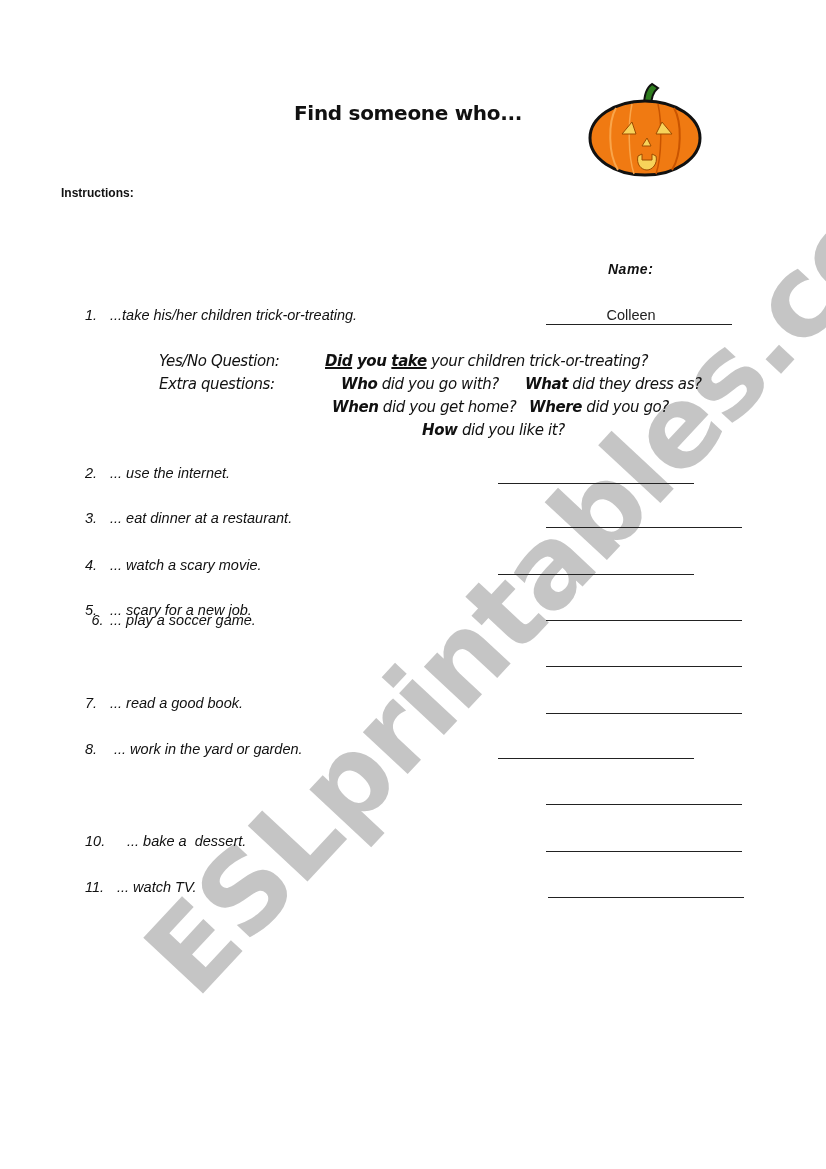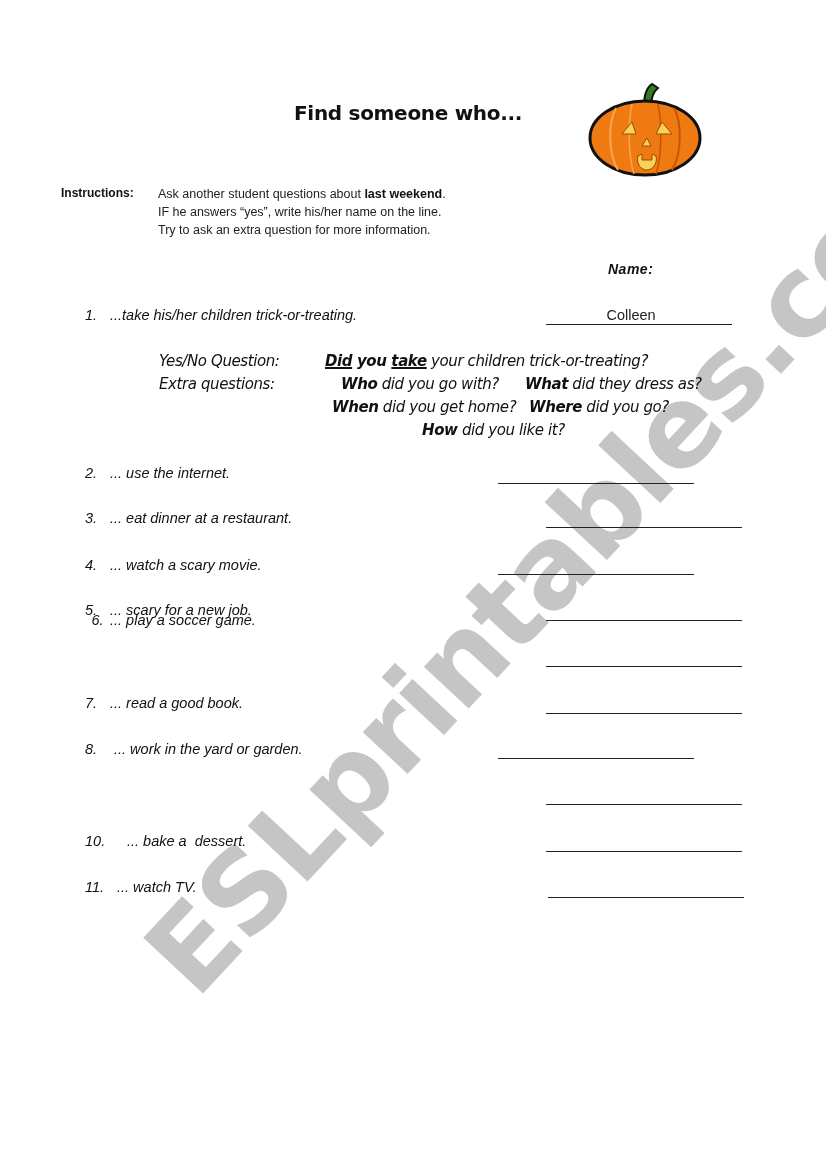--- a/index.html
+++ b/index.html
@@ -55,11 +55,6 @@
   </svg>
 
   <div class="instr-label">Instructions:</div>
-  <div class="instr-lines">
-    <div><span>Ask another student questions about </span><b>last weekend</b><span>.</span></div>
-    <div>IF he answers  “yes”, write his/her name on the line.</div>
-    <div>Try to ask an extra question for more information.</div>
-  </div>
 
   <div class="name-hdr">Name:</div>
 

